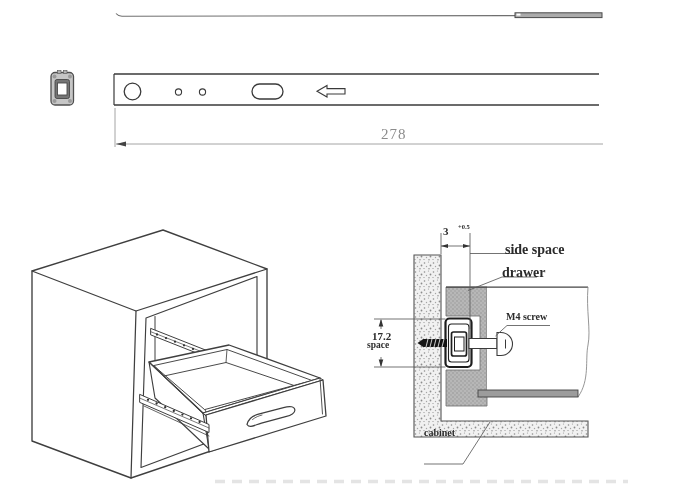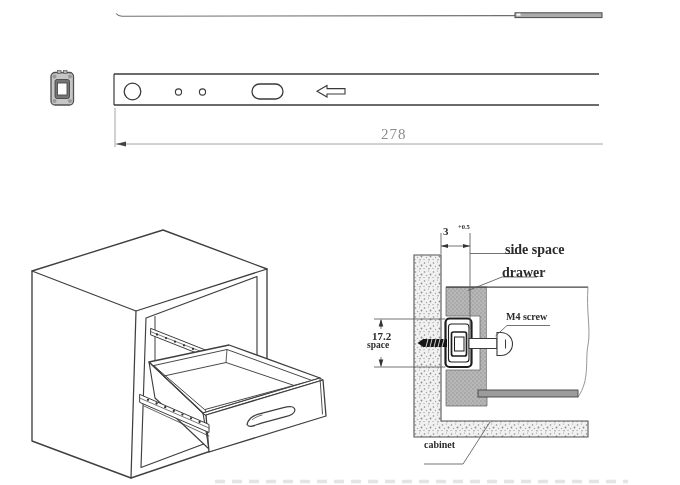--- a/index.html
+++ b/index.html
@@ -15,7 +15,7 @@
   .lbl-m4{left:506px;top:312px;font-size:10px;}
   .lbl-groove-val{left:372px;top:331px;font-size:11px;}
   .lbl-groove{left:367px;top:341px;font-size:9.5px;}
-  .lbl-cabinet{left:424px;top:440px;font-size:10px;}
+  .lbl-cabinet{left:424px;top:428px;font-size:10px;}
 </style>
 </head>
 <body>

